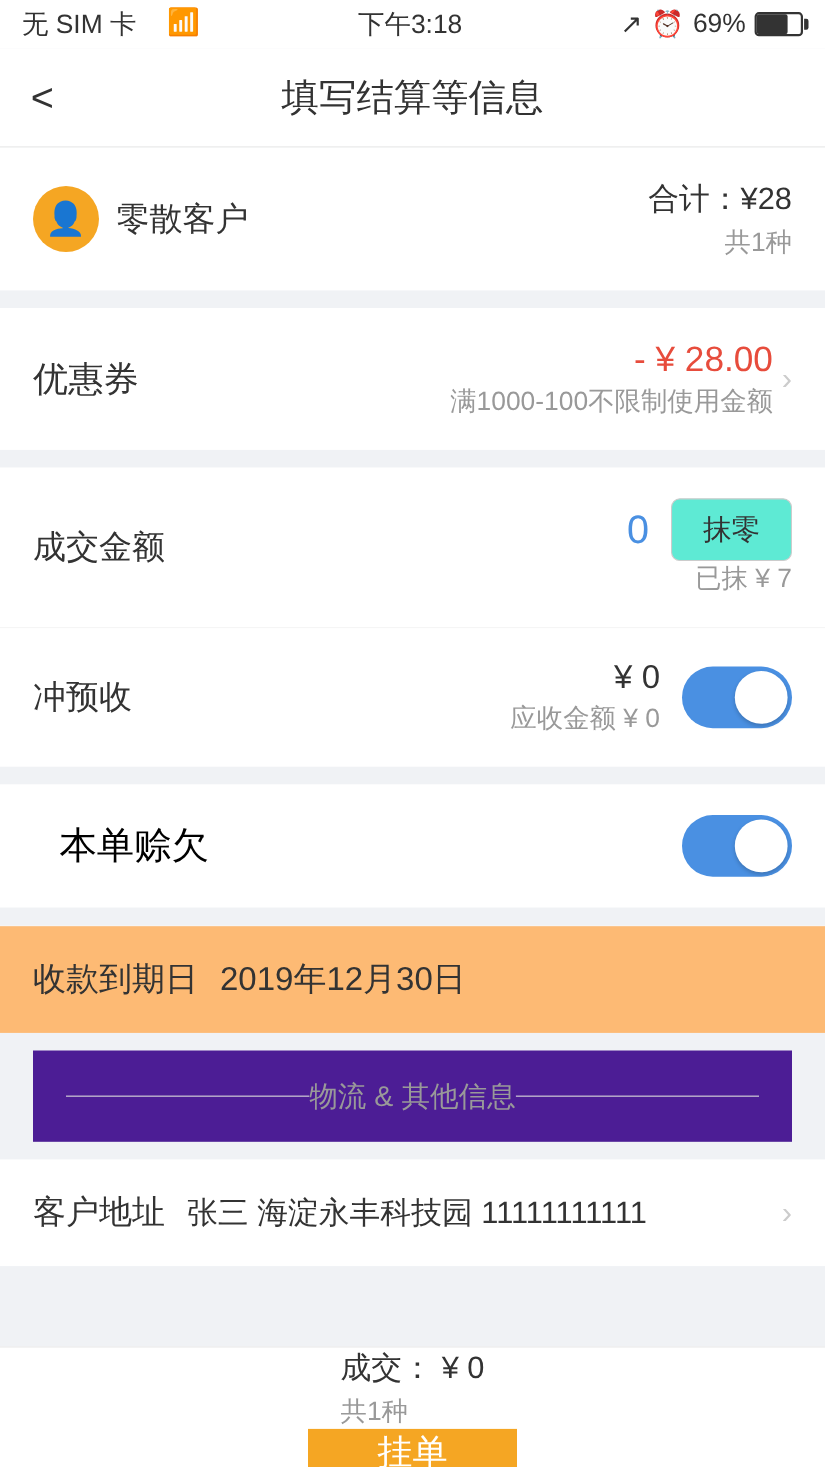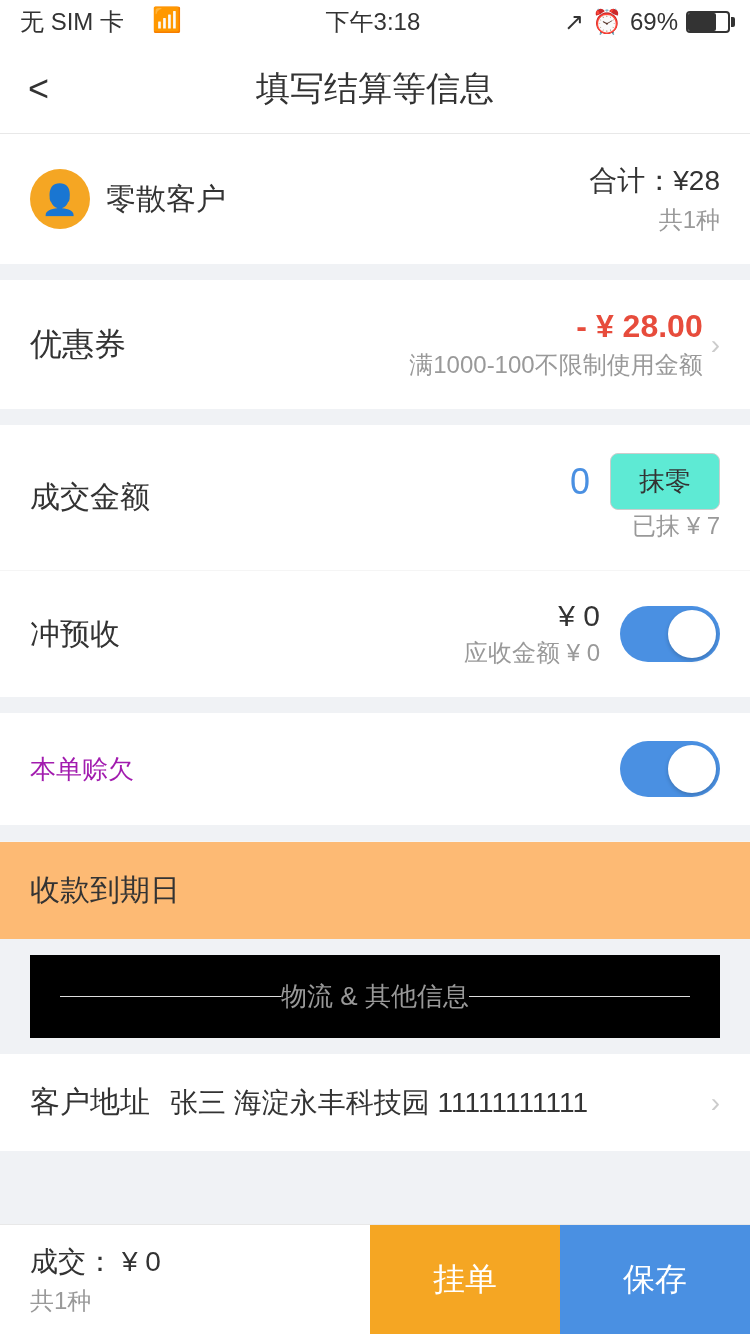--- a/index.html
+++ b/index.html
@@ -106,7 +106,7 @@
     }
     .coupon-label { font-size: 32px; color: #333; }
     .coupon-right { text-align: right; }
-    .coupon-amount { font-size: 32px; color: #e74c3c; font-weight: 700; }
+    .coupon-amount { font-size: 32px; color: #e74c3c; font-weight: 400; }
     .coupon-desc { font-size: 24px; color: #999; margin-top: 4px; }
     .chevron { color: #ccc; font-size: 28px; margin-left: 8px; }
 

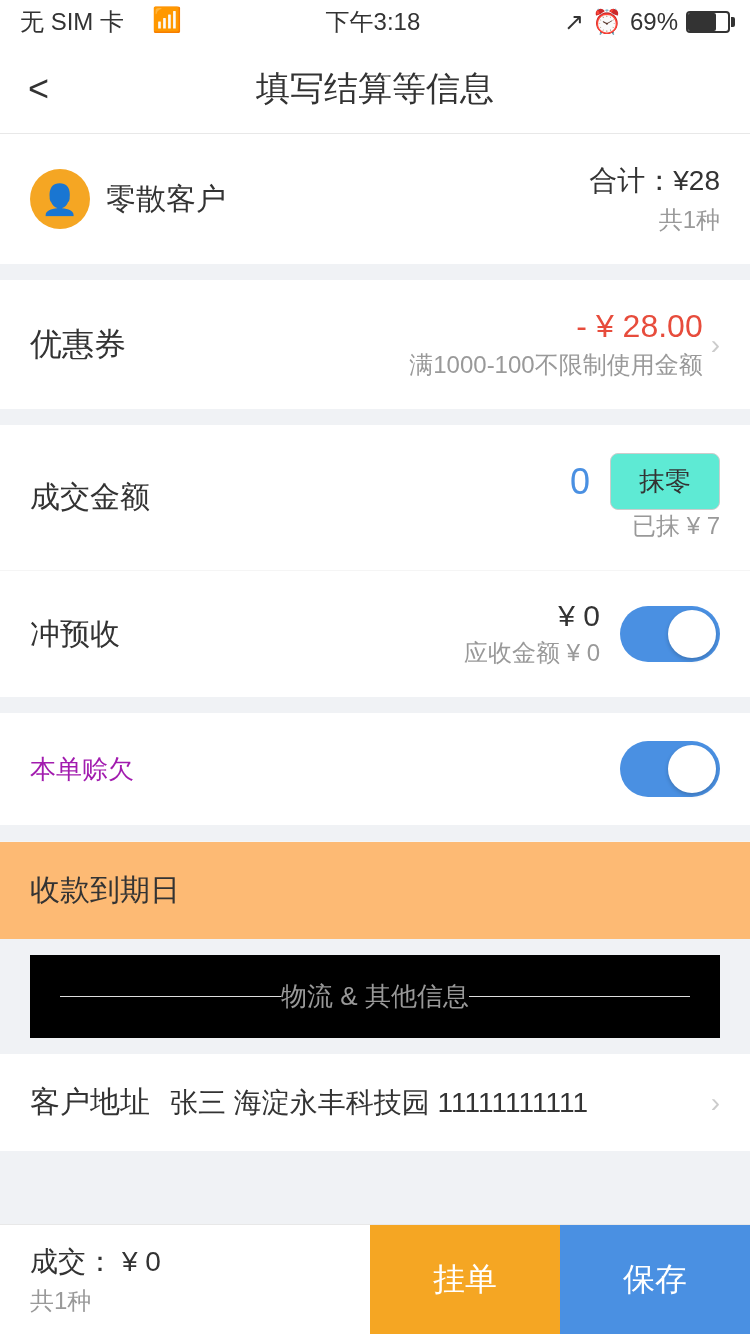--- a/index.html
+++ b/index.html
@@ -179,7 +179,7 @@
       align-items: center;
       justify-content: space-between;
     }
-    .debt-label { font-size: 26px; color: #a21caf; }
+    .debt-label { font-size: 34px; color: #000000; margin-left: 24px; }
 
     
     .date-row {

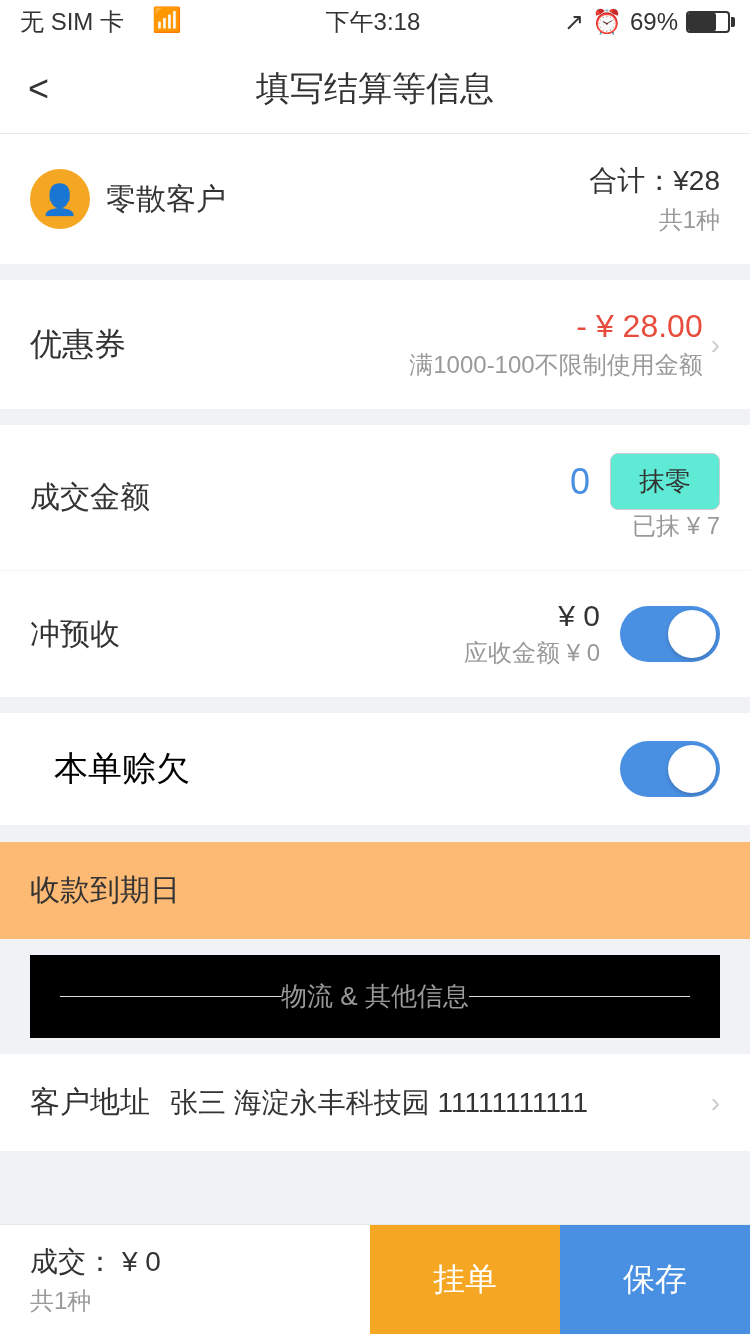--- a/index.html
+++ b/index.html
@@ -338,6 +338,7 @@
   <div style="background:#fff;margin-bottom:16px;border-top:1px solid #f5f5f5;">
     <div class="date-row">
       <span class="date-label">收款到期日</span>
+      <span class="date-value">2019年12月30日</span>
     </div>
   </div>
 

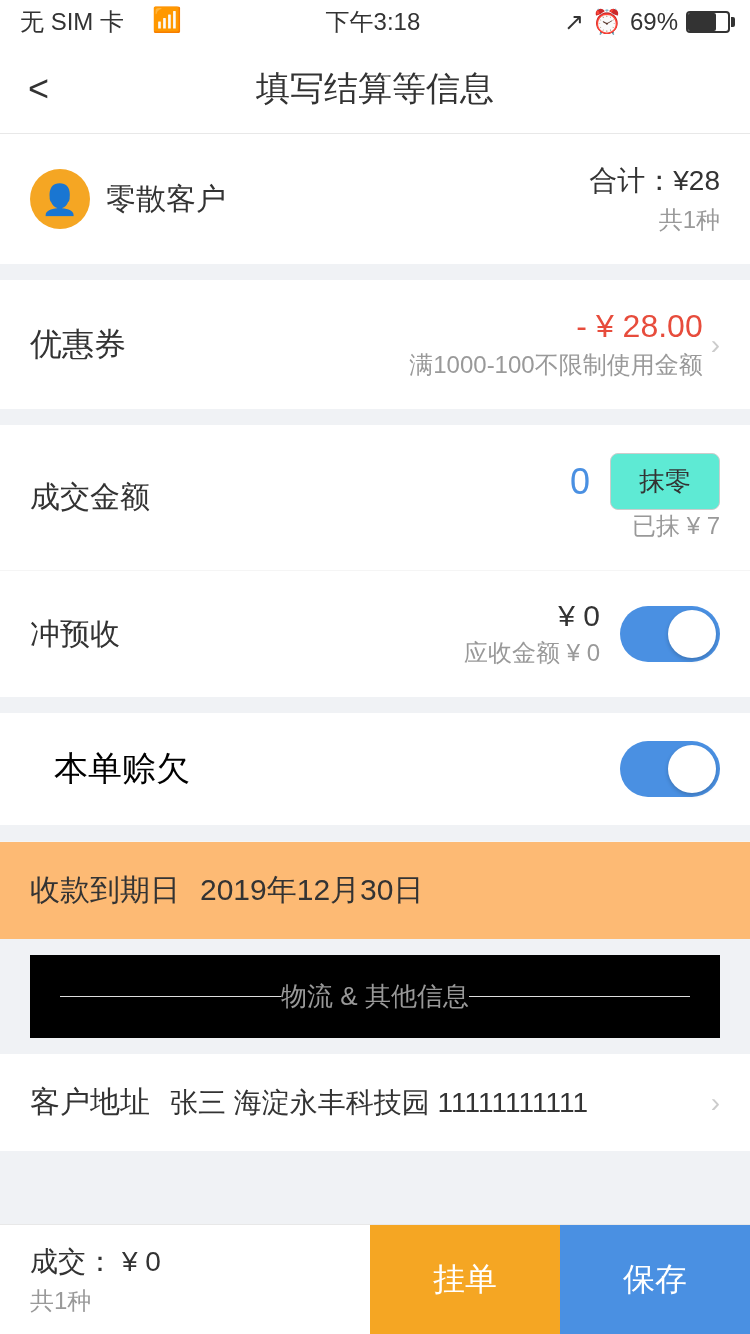--- a/index.html
+++ b/index.html
@@ -194,7 +194,7 @@
 
     
     .logistics-header {
-      background: #000000;
+      background: #4c1d95;
       padding: 24px 30px;
       text-align: center;
       display: flex;

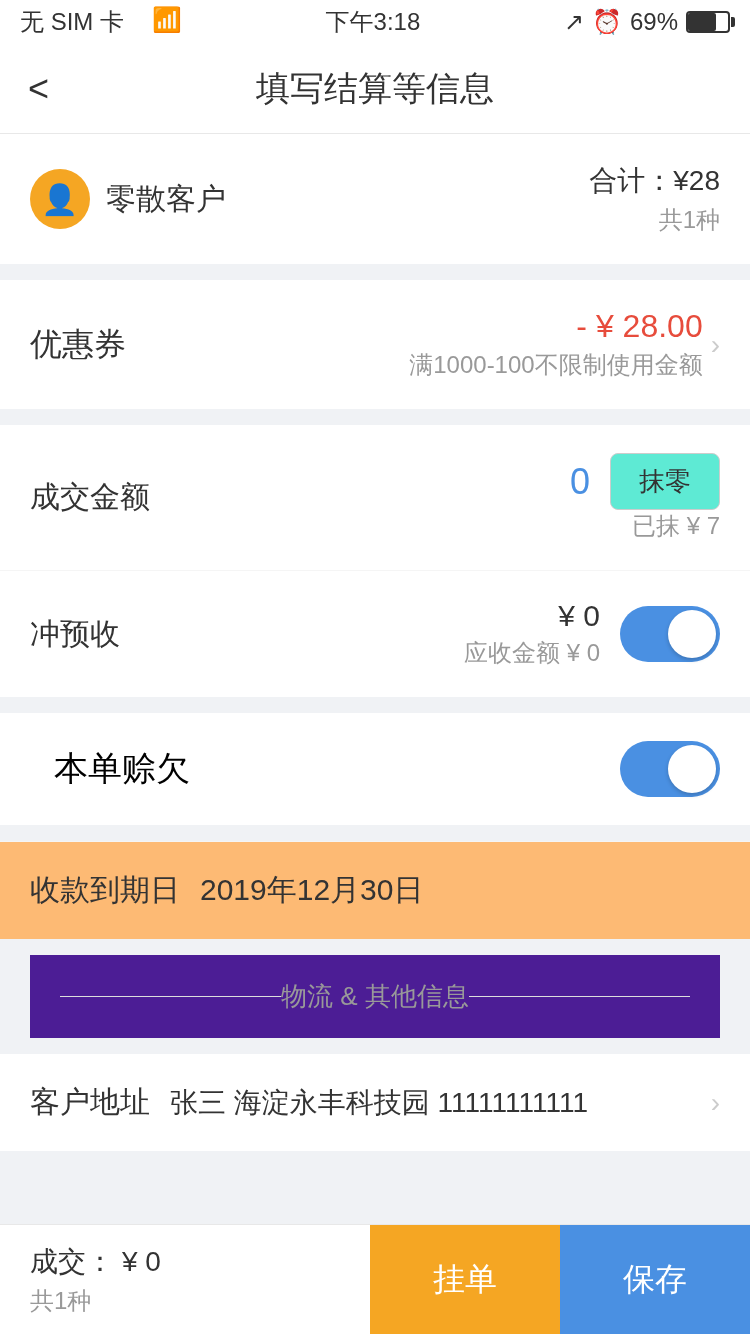--- a/index.html
+++ b/index.html
@@ -228,6 +228,7 @@
       display: flex;
       align-items: center;
       border-top: 1px solid #e8e8e8;
+      flex-direction: column;
     }
     .bottom-info {
       flex: 1;

